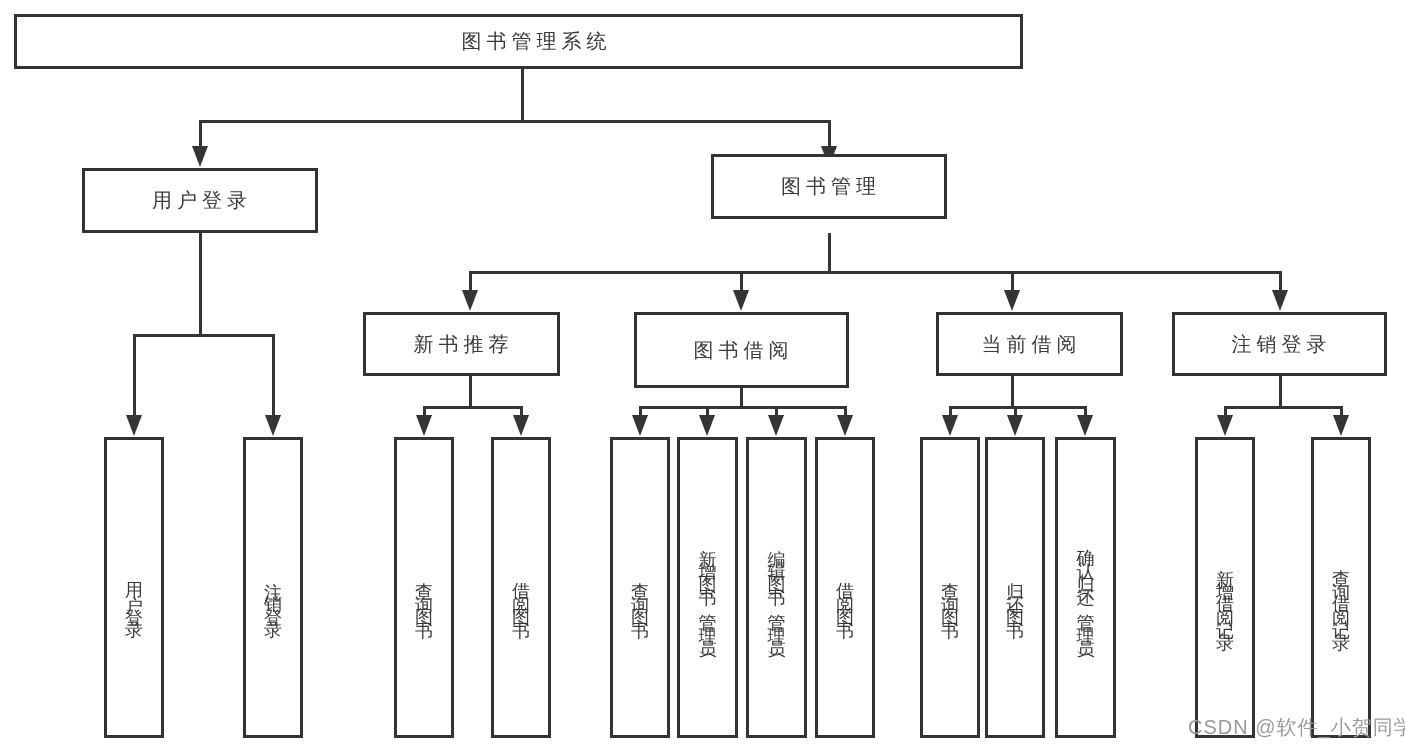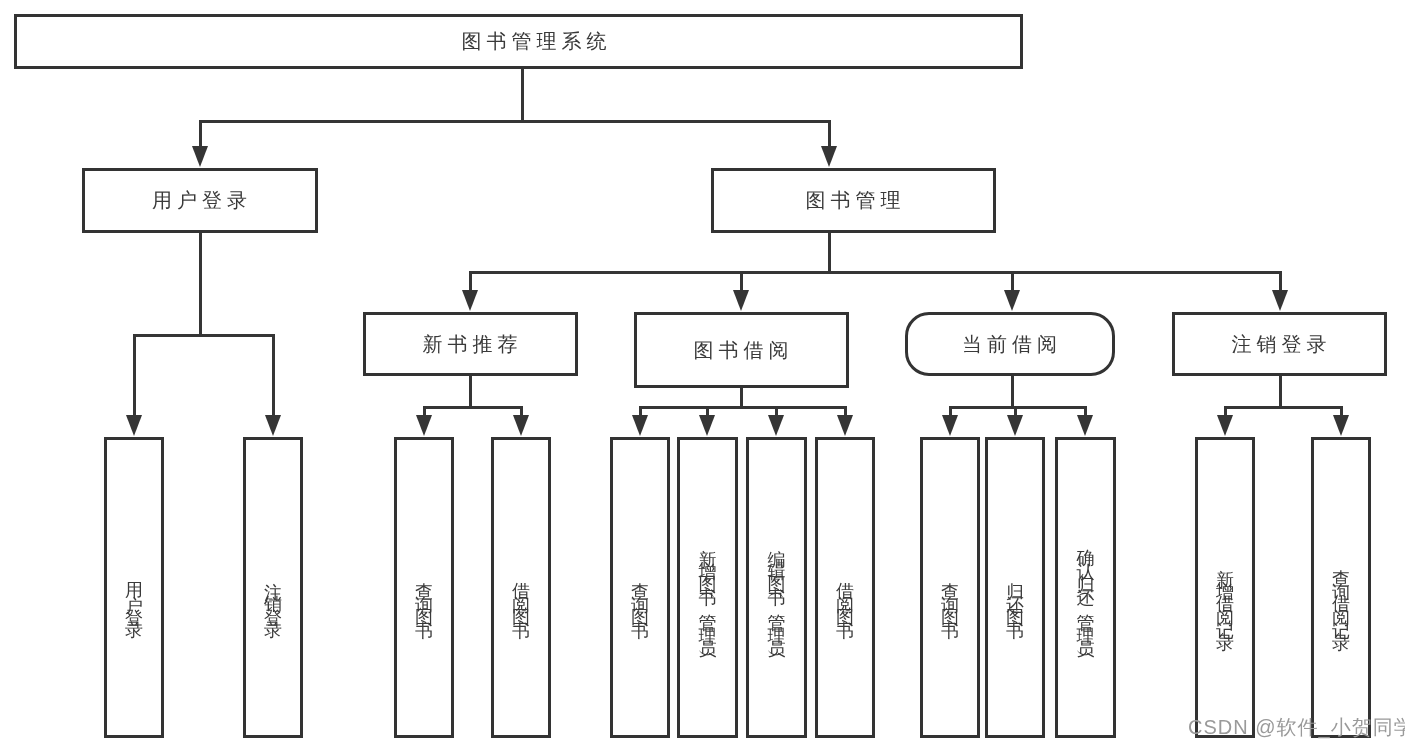--- a/index.html
+++ b/index.html
@@ -129,7 +129,7 @@
   <div class="box hbox" style="left:82px; top:168px; width:236px; height:65px;">
     <span>用户登录</span>
   </div>
-  <div class="box hbox" style="left:711px; top:168px; width:285px; height:65px;">
+  <div class="box hbox" style="left:711px; top:154px; width:236px; height:65px;">
     <span>图书管理</span>
   </div>
 

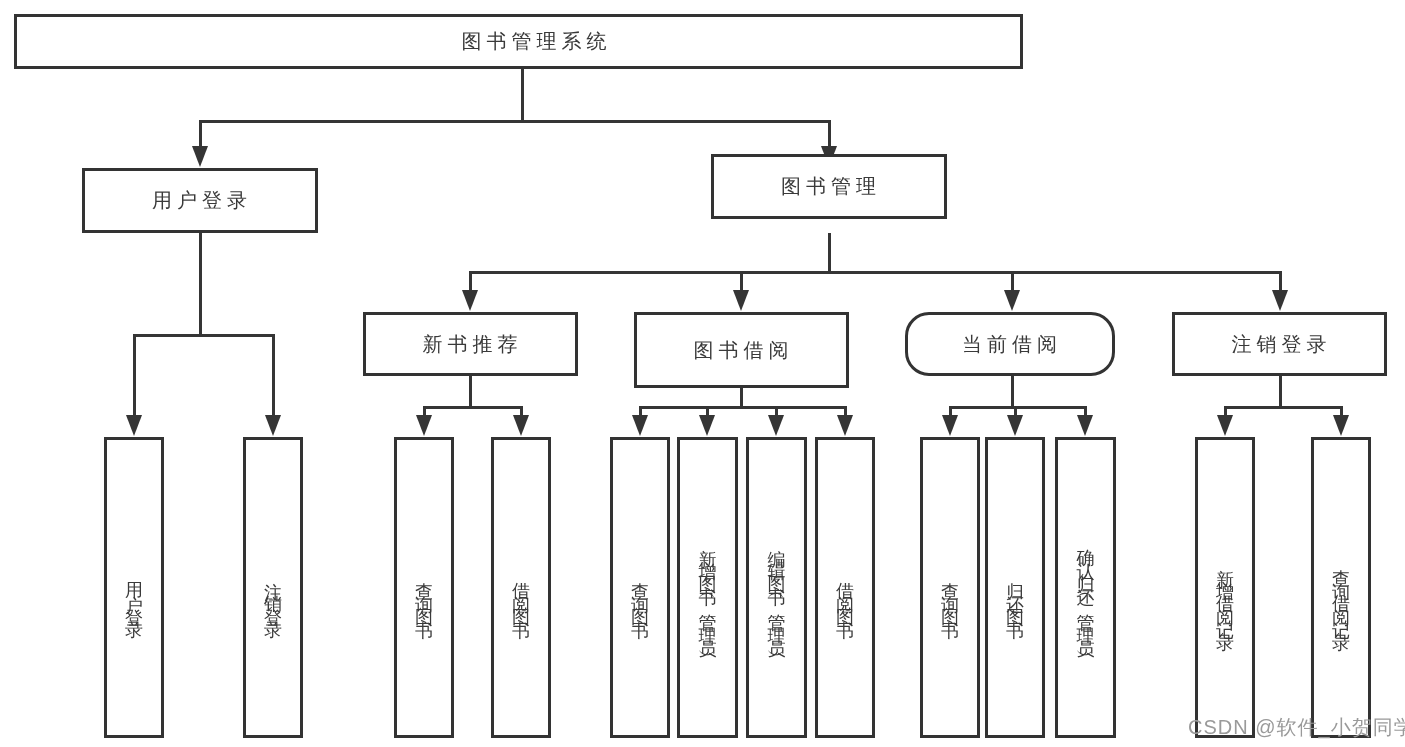--- a/index.html
+++ b/index.html
@@ -133,7 +133,7 @@
     <span>图书管理</span>
   </div>
 
-  <div class="box hbox" style="left:363px; top:312px; width:215px; height:64px;">
+  <div class="box hbox" style="left:363px; top:312px; width:197px; height:64px;">
     <span>新书推荐</span>
   </div>
   <div class="box hbox" style="left:634px; top:312px; width:215px; height:76px;">

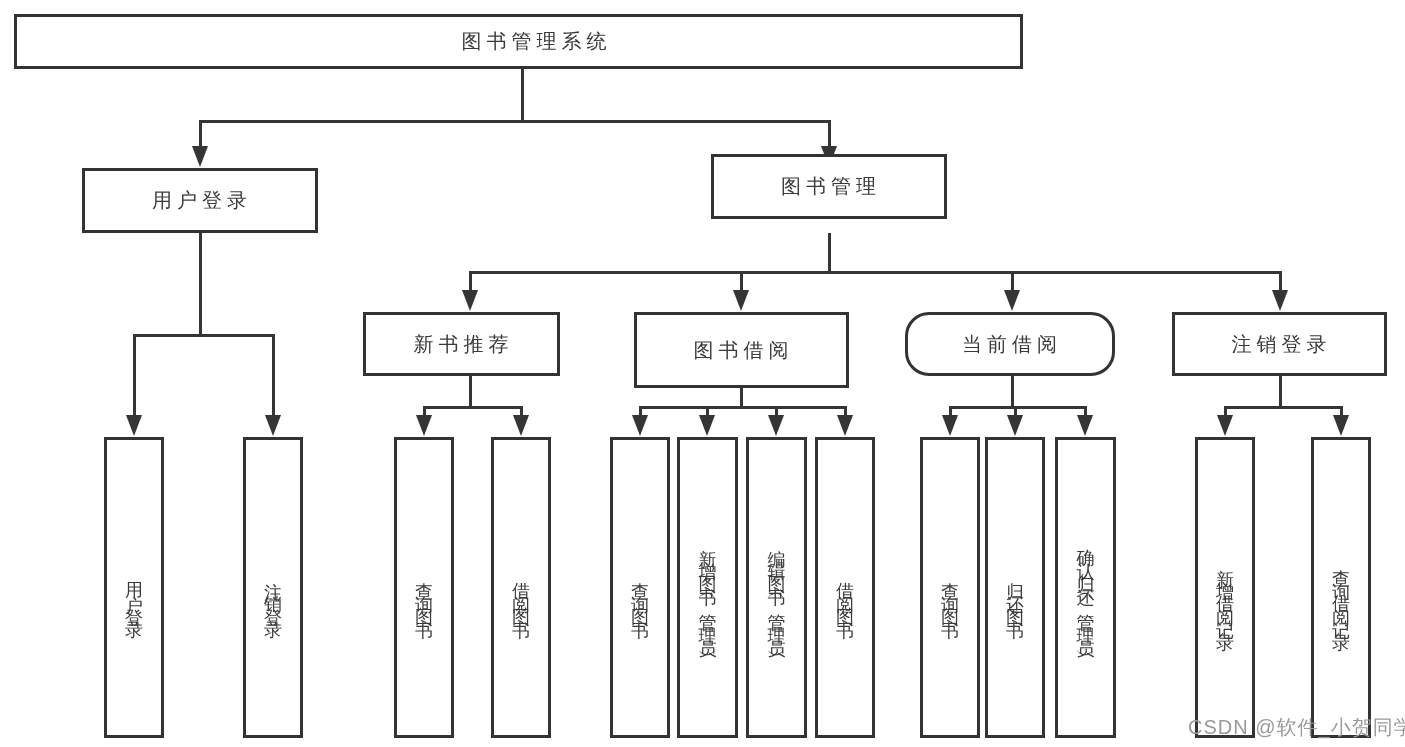--- a/index.html
+++ b/index.html
@@ -139,7 +139,7 @@
   <div class="box hbox" style="left:634px; top:312px; width:215px; height:76px;">
     <span>图书借阅</span>
   </div>
-  <div class="box hbox" style="left:905px; top:312px; width:210px; height:64px;border-radius:24px;">
+  <div class="box hbox" style="left:936px; top:312px; width:187px; height:64px;">
     <span>当前借阅</span>
   </div>
   <div class="box hbox" style="left:1172px; top:312px; width:215px; height:64px;">

